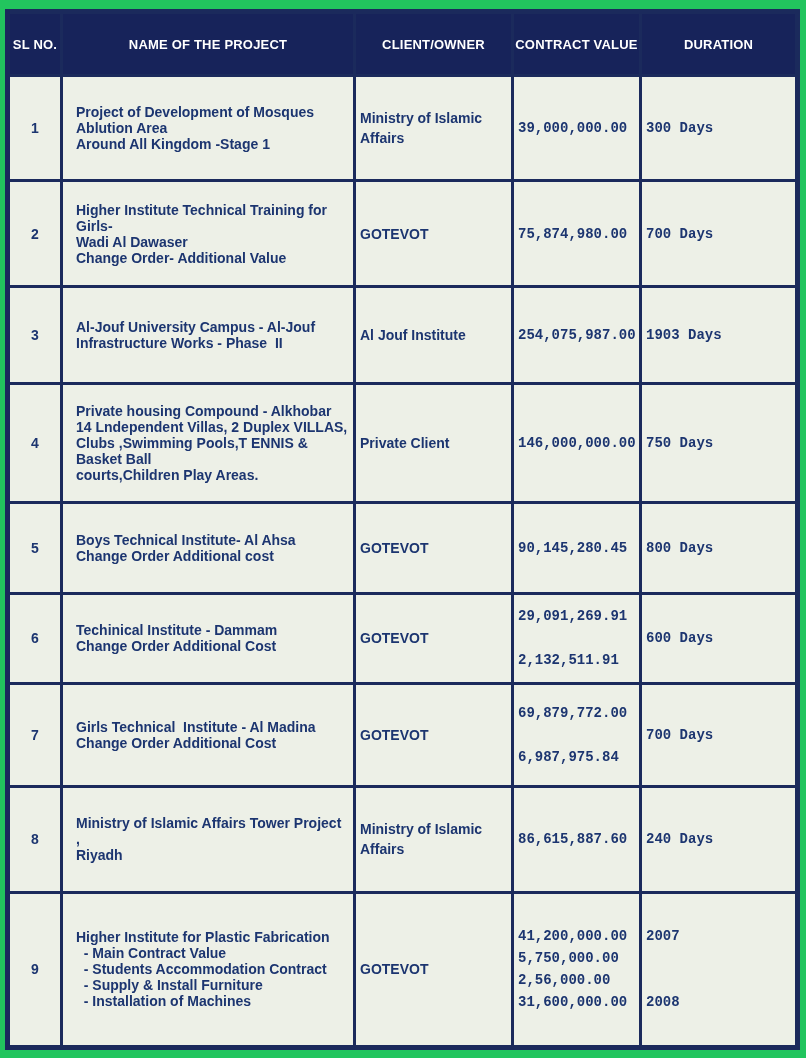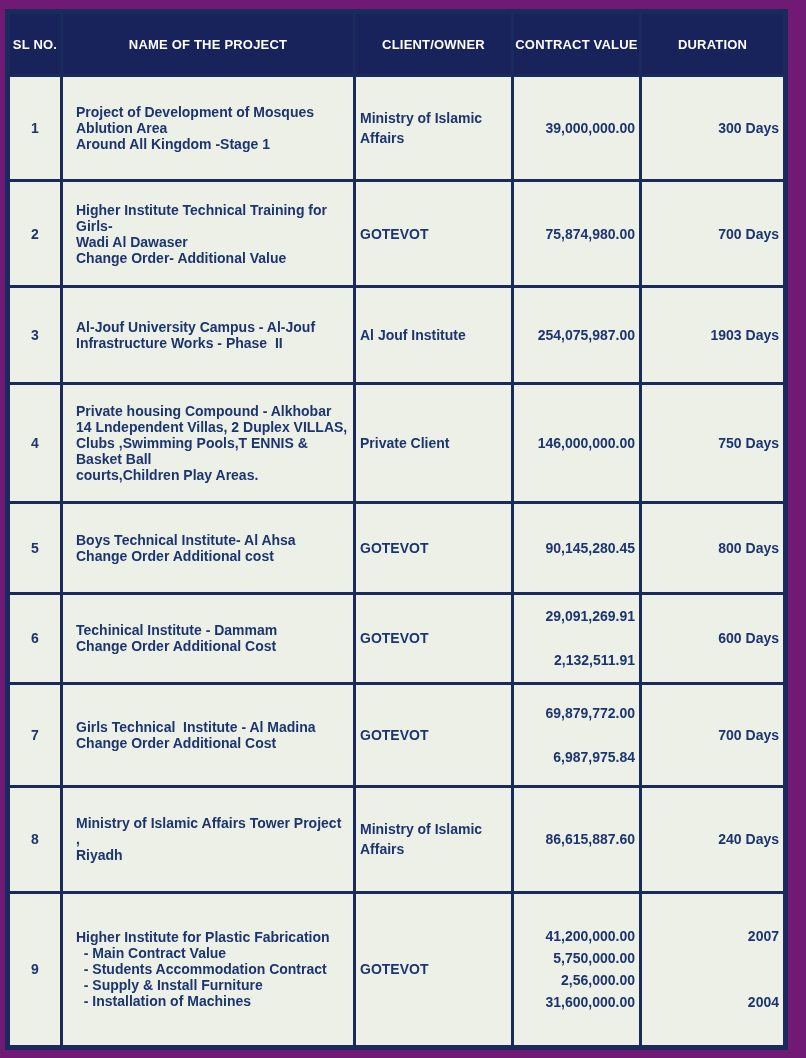--- a/index.html
+++ b/index.html
@@ -13,8 +13,8 @@
     width:806px;
     height:1058px;
     box-sizing:border-box;
-    padding:9px 18px 8px 5px;
-    background:#701a75;
+    padding:9px 6px 8px 5px;
+    background:#22c55e;
   }
   table.projects{
     width:100%;

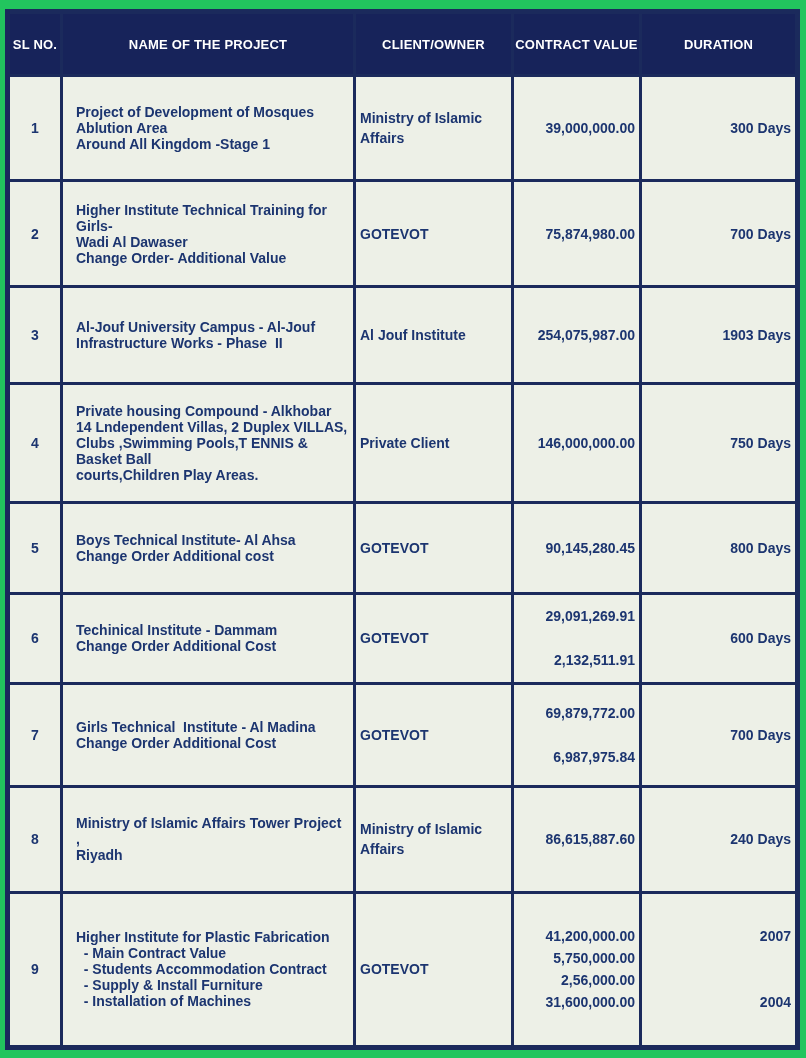--- a/index.html
+++ b/index.html
@@ -57,8 +57,9 @@
     line-height:20px;
   }
   td.value, td.duration{
-    text-align:right;
+    text-align:left;
     line-height:22px;
+    font-family:Liberation Mono, monospace;
   }
 </style>
 </head>

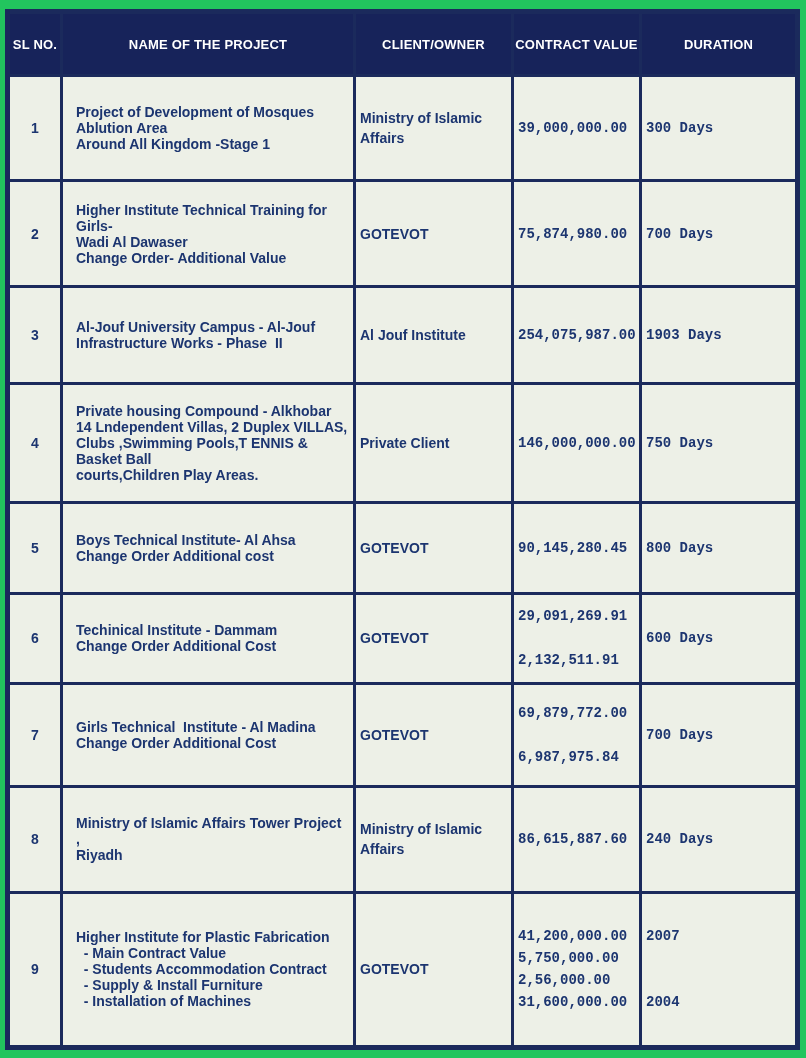--- a/index.html
+++ b/index.html
@@ -173,7 +173,7 @@
         <td class="duration">2007
 
 
-2004</td>
+2008</td>
       </tr>
     </tbody>
   </table>

